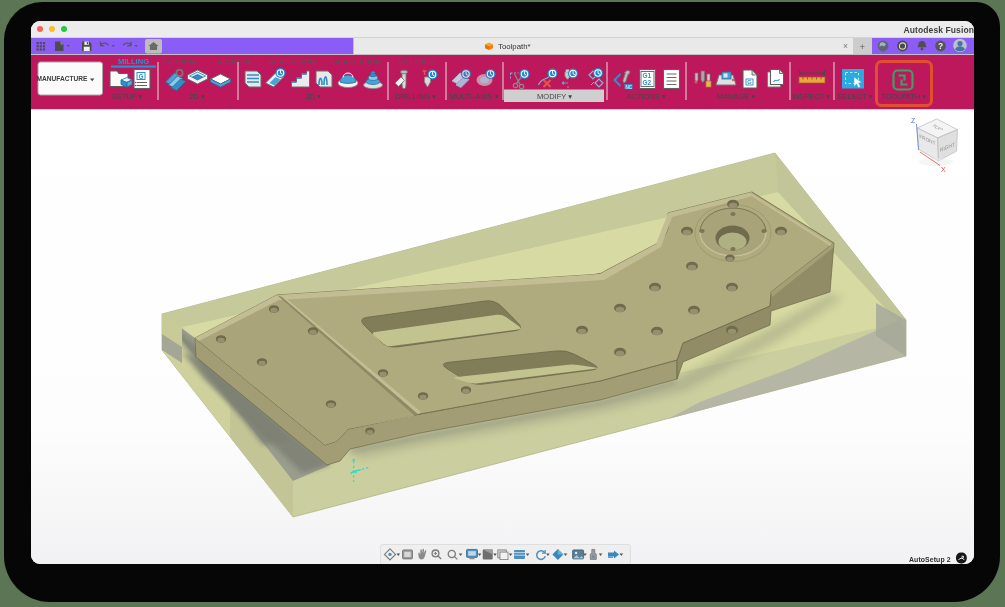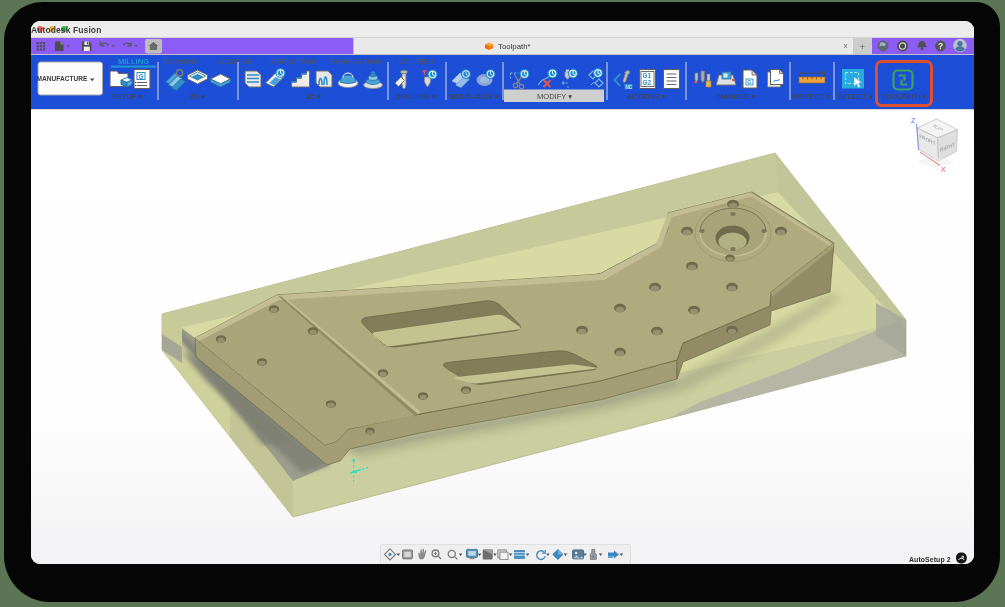--- a/index.html
+++ b/index.html
@@ -7,7 +7,7 @@
   .win{position:absolute;left:31px;top:21px;width:943px;height:543px;background:#fff;border-radius:9px;overflow:hidden}
   .titlebar{position:absolute;left:0;top:0;width:100%;height:16px;background:#ececec;border-bottom:1px solid #d3d3d3}
   .tl{position:absolute;top:4.5px;width:6.5px;height:6.5px;border-radius:50%}
-  .title{position:absolute;top:3.5px;left:0;width:100%;text-align:left;font-size:8.5px;font-weight:bold;color:#3e3e3e;letter-spacing:.1px}
+  .title{position:absolute;top:3.5px;left:0;width:100%;text-align:right;font-size:8.5px;font-weight:bold;color:#3e3e3e;letter-spacing:.1px}
   .tabrow{position:absolute;left:0;top:17px;width:100%;height:16px;background:#8b5cf6;border-bottom:1px solid #c2c2c2}
   .tabactive{position:absolute;left:322px;top:0;width:499px;height:16px;background:#e9e9e9;border-left:1px solid #c2c2c2;border-right:1px solid #c2c2c2}
   .ribbon{position:absolute;left:0;top:34px;width:100%;height:54px;background:#1d4ed8;border-bottom:1px solid #d6d6d6}

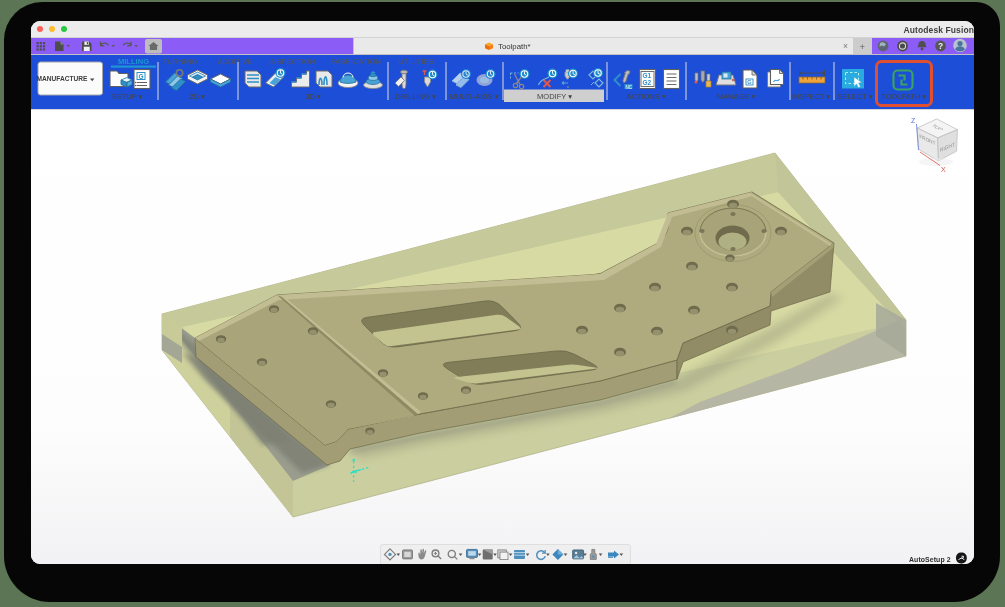--- a/index.html
+++ b/index.html
@@ -10,7 +10,7 @@
   .title{position:absolute;top:3.5px;left:0;width:100%;text-align:right;font-size:8.5px;font-weight:bold;color:#3e3e3e;letter-spacing:.1px}
   .tabrow{position:absolute;left:0;top:17px;width:100%;height:16px;background:#8b5cf6;border-bottom:1px solid #c2c2c2}
   .tabactive{position:absolute;left:322px;top:0;width:499px;height:16px;background:#e9e9e9;border-left:1px solid #c2c2c2;border-right:1px solid #c2c2c2}
-  .ribbon{position:absolute;left:0;top:34px;width:100%;height:54px;background:#1d4ed8;border-bottom:1px solid #d6d6d6}
+  .ribbon{position:absolute;left:0;top:34px;width:100%;height:54px;background:#be185d;border-bottom:1px solid #d6d6d6}
   .canvas{position:absolute;left:0;top:89px;width:943px;height:454px;background:linear-gradient(#ffffff,#fdfdfd 70%,#f2f2f4)}
   .navbar{position:absolute;left:349px;top:434px;width:249px;height:19px;background:#efefef;border:0.5px solid #dedede;border-radius:3px}
   .statustext{position:absolute;font-size:6.9px;font-weight:bold;color:#2d2d2d;letter-spacing:0.1px}

